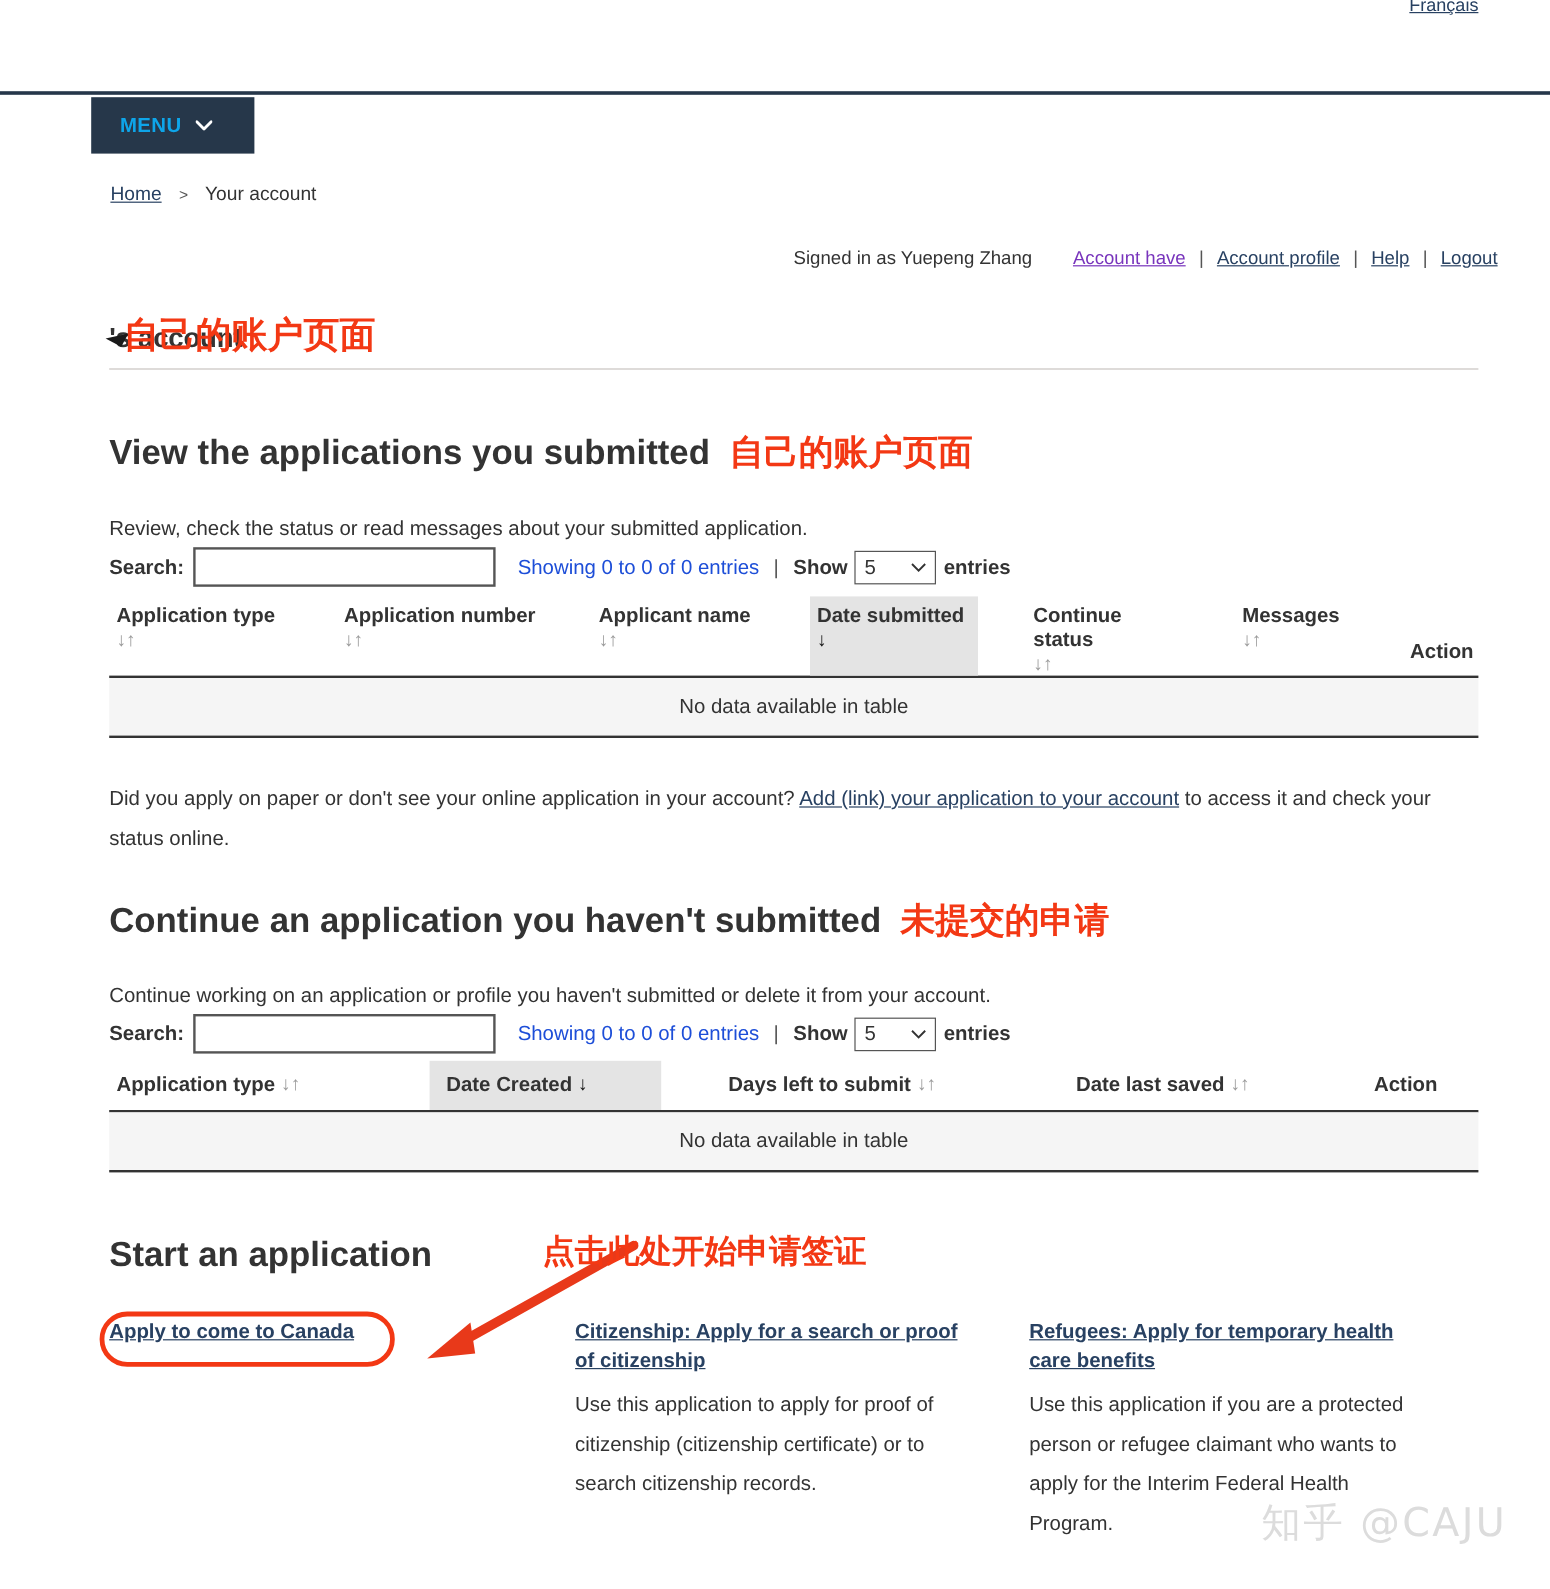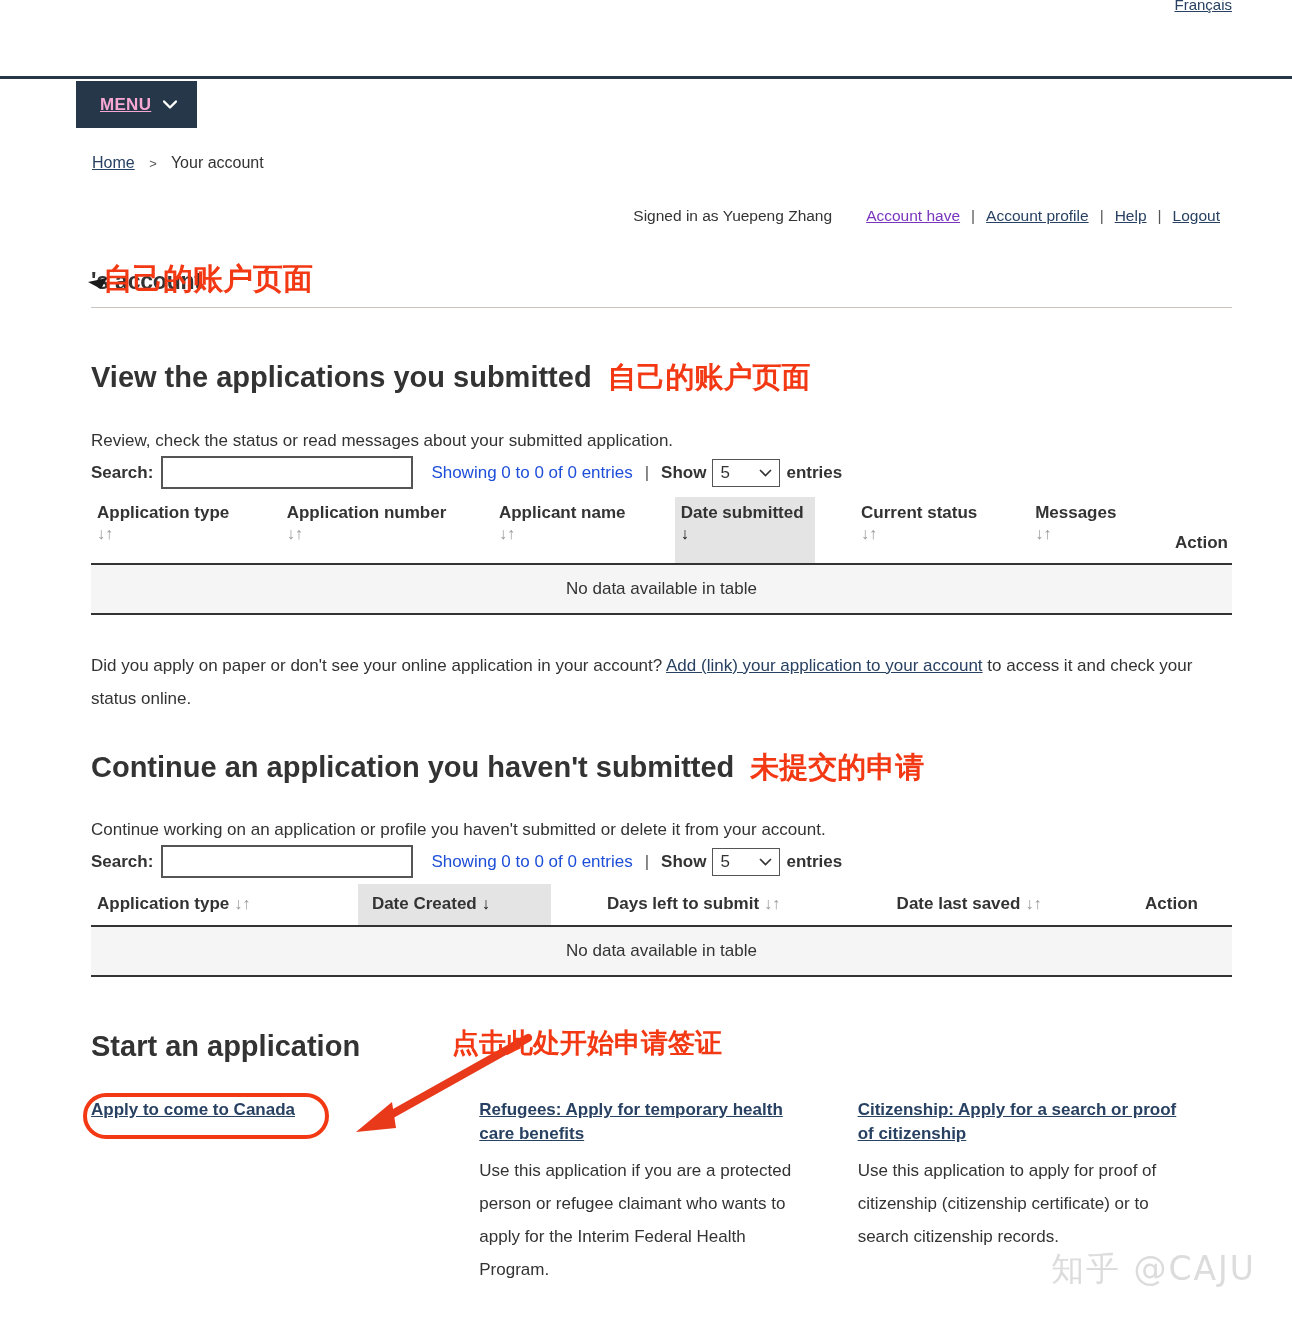--- a/index.html
+++ b/index.html
@@ -31,8 +31,8 @@
   .wm-col.en { width:120px; margin-right:20px; }
   .bar-bottom { position:absolute; left:0; right:0; top:76px; height:3px; background:#26374a; }
 
-  .menu-bar { position:absolute; left:76px; top:81px; width:121px; height:47px; background:#26374a;
-    color:#f9a8d4; display:flex; align-items:center; padding-left:24px;text-decoration:underline; }
+  .menu-bar { position:absolute; left:76px; top:81px; width:136px; height:47px; background:#26374a;
+    color:#0ea5e9; display:flex; align-items:center; padding-left:24px; }
   .menu-label { font-size:17px; font-weight:700; letter-spacing:.3px; }
   .menu-caret { margin-left:12px; font-size:13px; }
 

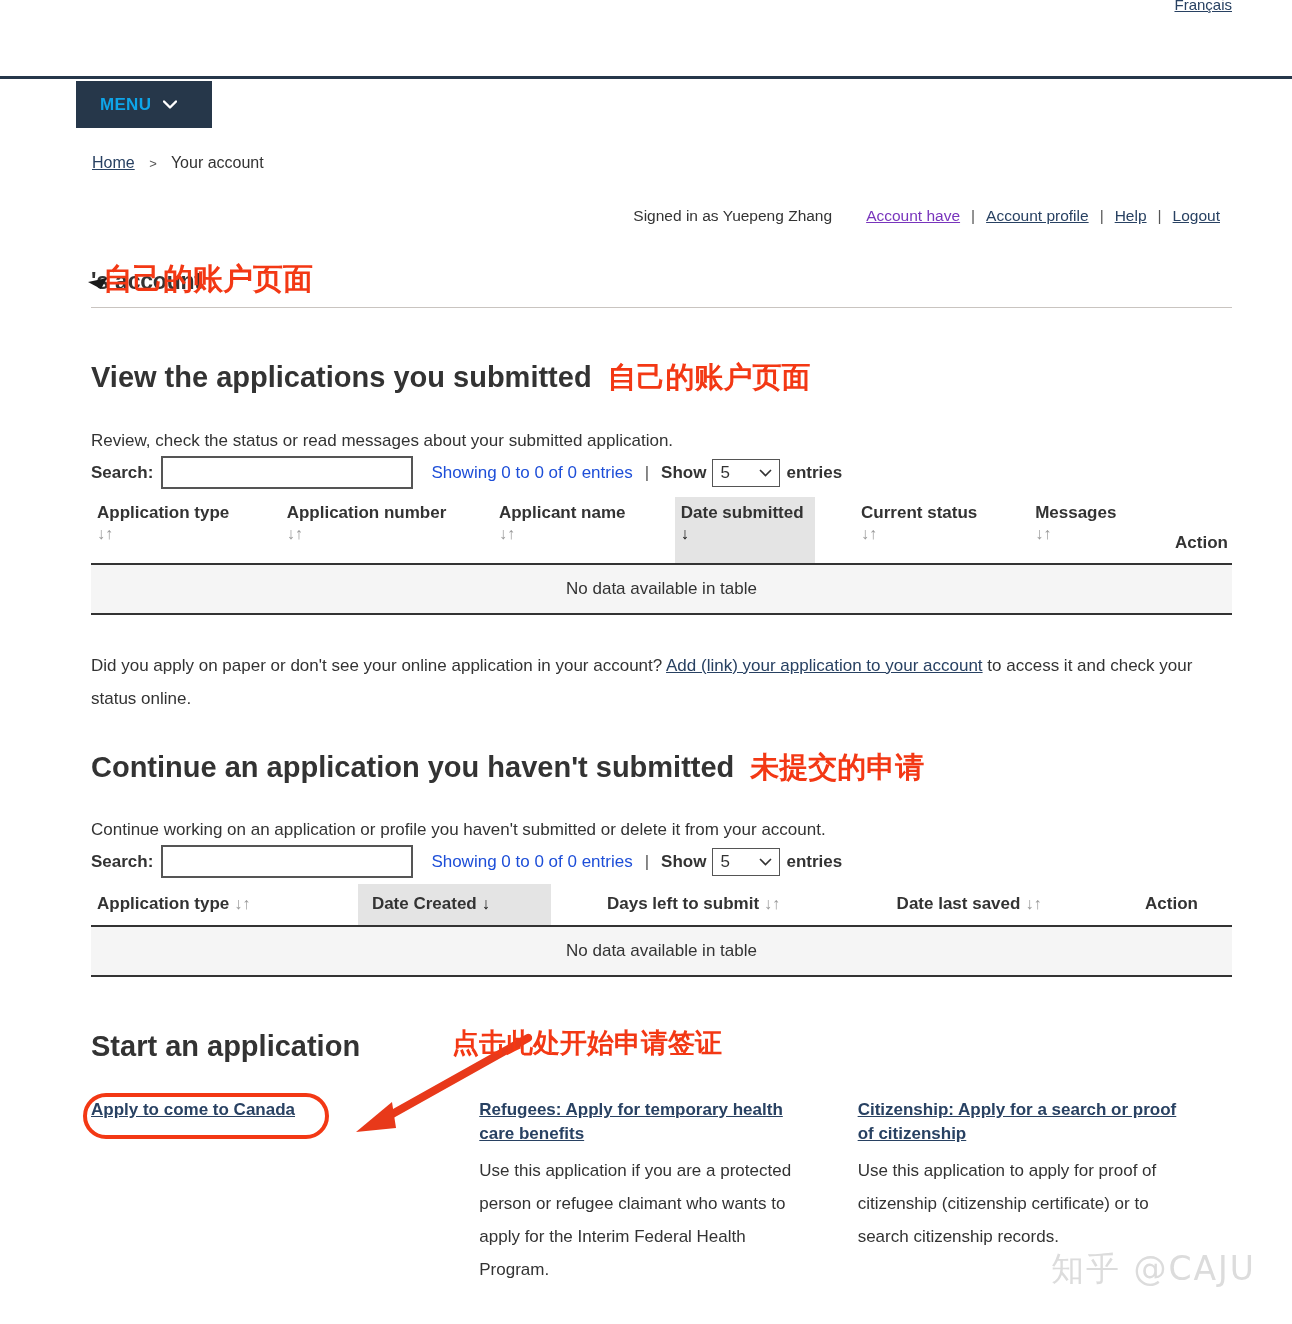--- a/index.html
+++ b/index.html
@@ -42,7 +42,7 @@
   .breadcrumb .sep { margin:0 10px; font-size:13px; color:#555; }
 
   
-  .signin-row { position:absolute; right:72px; top:207px; font-size:15.5px; color:#333;
+  .signin-row { position:absolute; right:44px; top:207px; font-size:15.5px; color:#333;
      display:flex; align-items:center; }
   .signin-row .who { margin-right:34px; }
   .signin-row a { text-decoration:underline; color:#284162; }

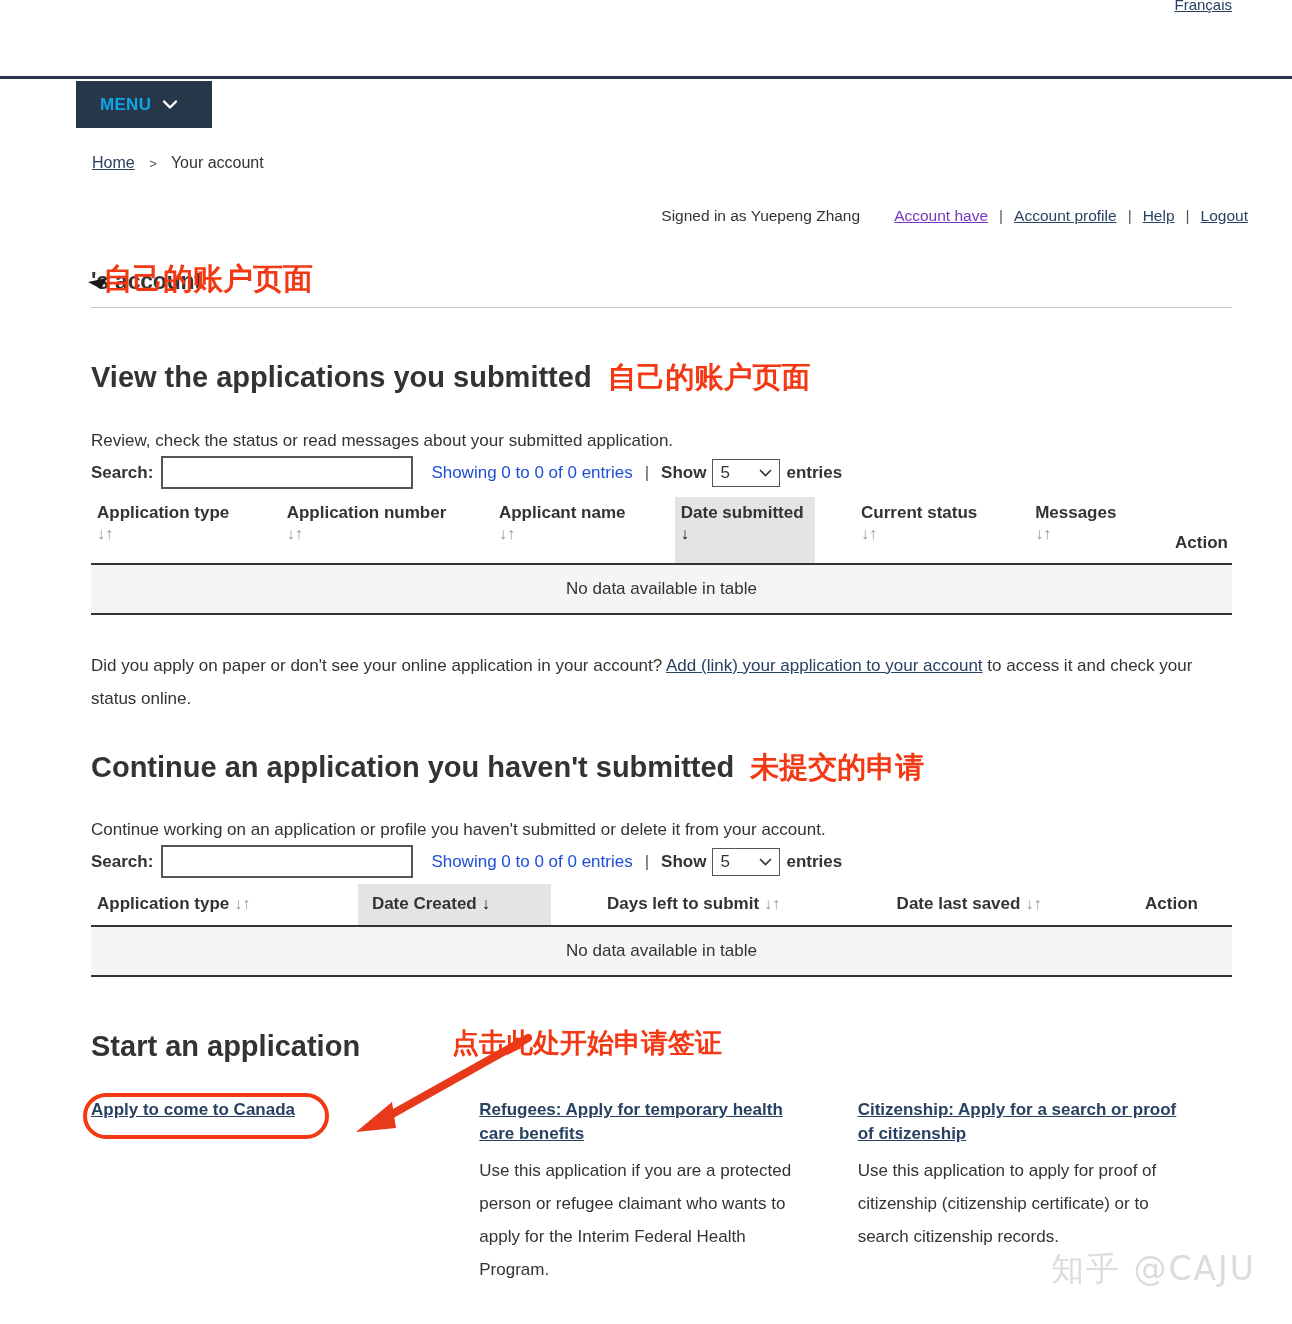--- a/index.html
+++ b/index.html
@@ -219,7 +219,7 @@
         <span class="srt sort active">↓</span>
       </div>
       <div class="th" style="width:170px;">
-        <span class="lbl2">Current status</span>
+        <span class="lbl2">Continue status</span>
         <span class="srt sort">↓↑</span>
       </div>
       <div class="th" style="width:110px;">

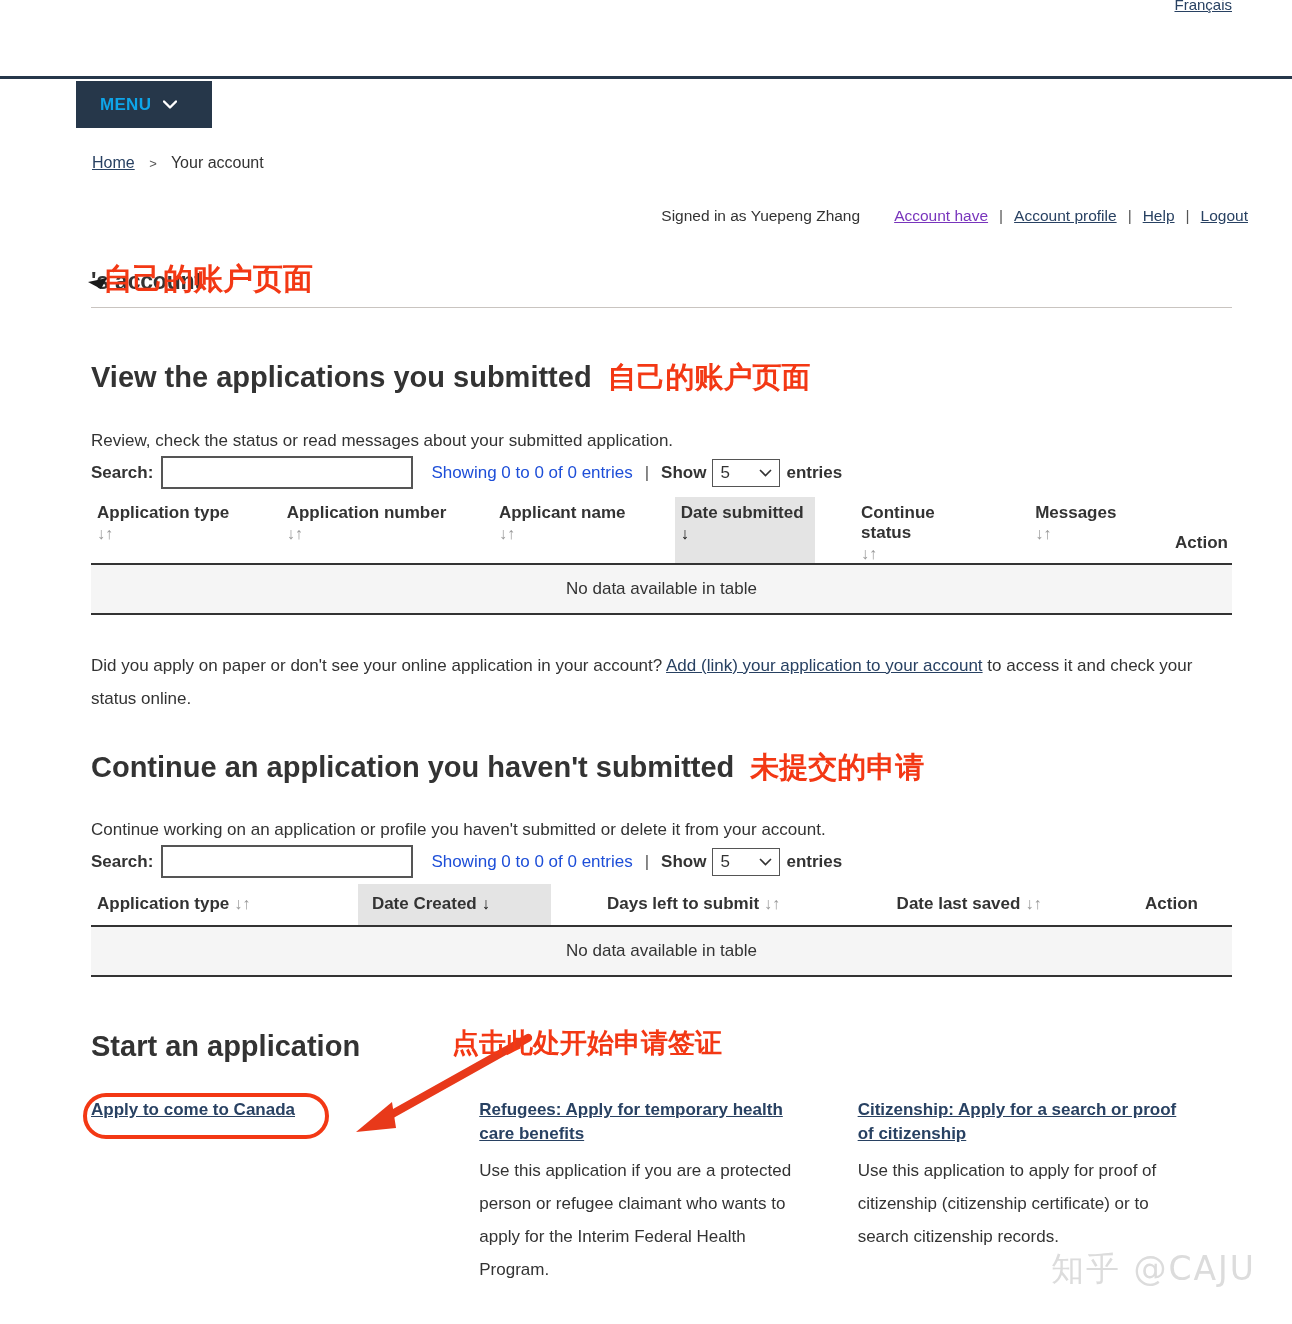--- a/index.html
+++ b/index.html
@@ -289,12 +289,12 @@
       <a class="card-link" href="#">Apply to come to Canada</a>
     </div>
     <div class="card">
+      <a class="card-link" href="#">Citizenship: Apply for a search or proof of citizenship </a>
+      <div class="card-body">Use this application to apply for proof of citizenship (citizenship certificate) or to search citizenship records.</div>
+    </div>
+    <div class="card">
       <a class="card-link" href="#">Refugees: Apply for temporary health care benefits</a>
       <div class="card-body">Use this application if you are a protected person or refugee claimant who wants to apply for the Interim Federal Health Program.</div>
-    </div>
-    <div class="card">
-      <a class="card-link" href="#">Citizenship: Apply for a search or proof of citizenship </a>
-      <div class="card-body">Use this application to apply for proof of citizenship (citizenship certificate) or to search citizenship records.</div>
     </div>
   </div>
 

